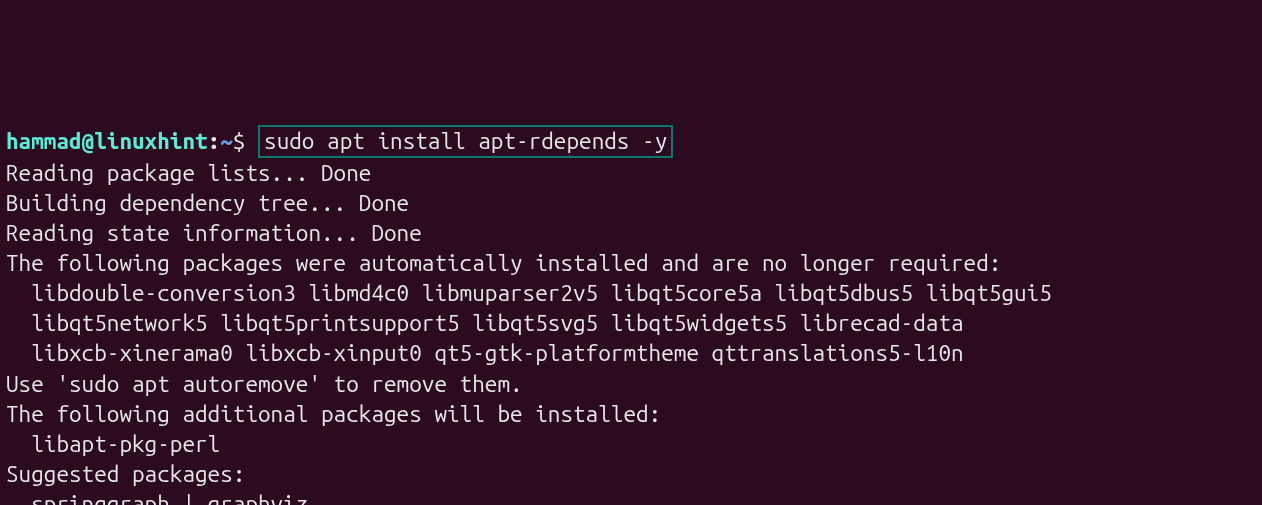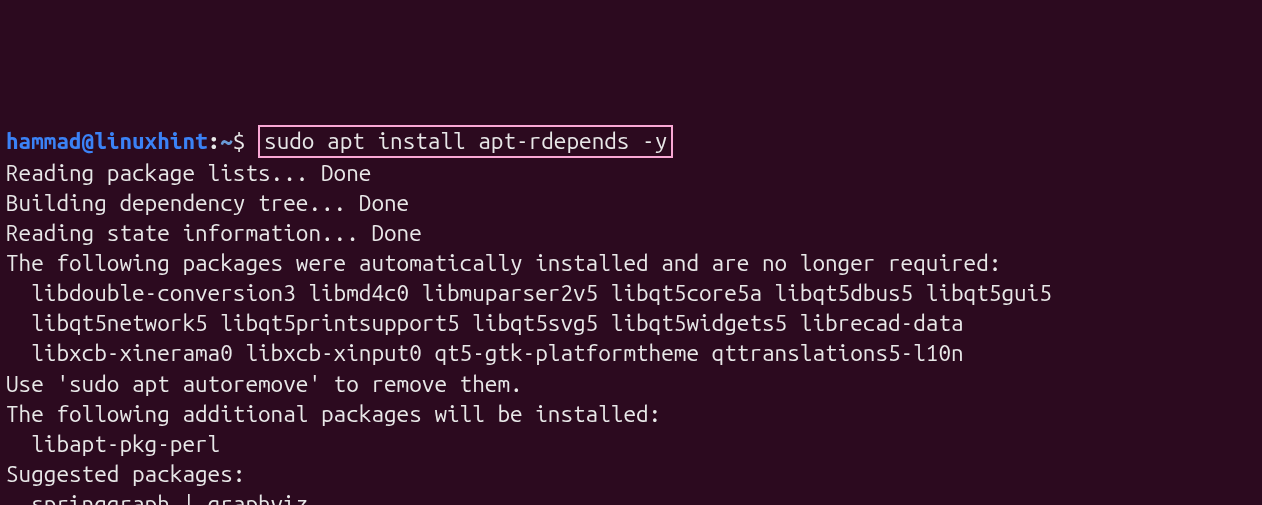--- a/index.html
+++ b/index.html
@@ -16,7 +16,7 @@
     white-space: pre;
     overflow: hidden;
   }
-  .prompt-user { color: #3b82f6; font-weight: bold; }
+  .prompt-user { color: #5eead4; font-weight: bold; }
   .prompt-colon { color: #e8e8e8; font-weight: bold;}
   .prompt-path { color: #6a9bd8; font-weight: bold;}
   .prompt-dollar { color: #e8e8e8; }

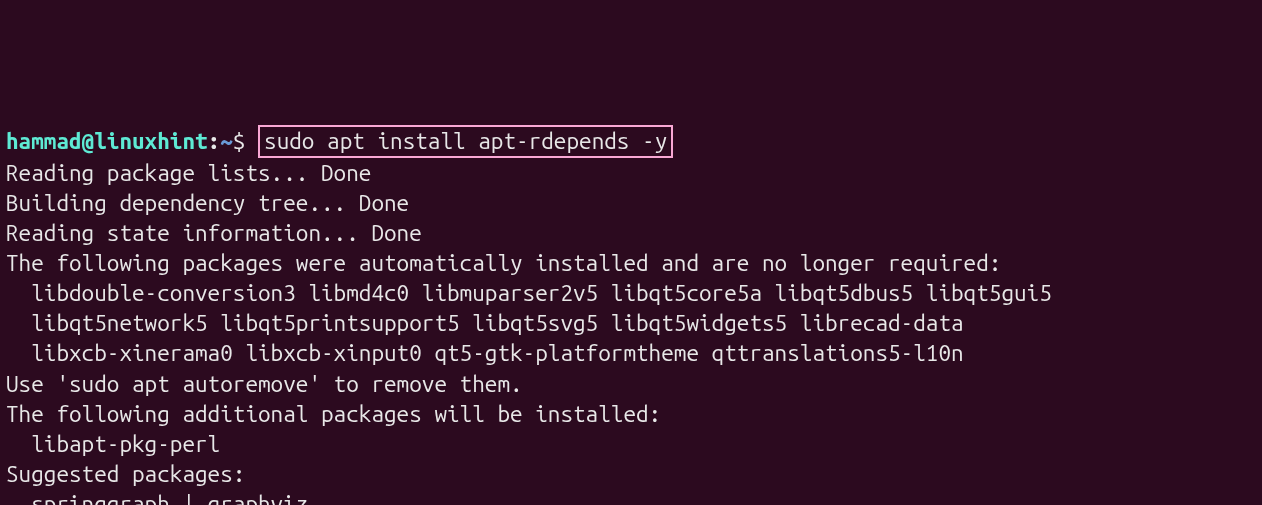--- a/index.html
+++ b/index.html
@@ -21,7 +21,7 @@
   .prompt-path { color: #6a9bd8; font-weight: bold;}
   .prompt-dollar { color: #e8e8e8; }
   .cmd-highlight {
-    border: 2px solid #f9a8d4;
+    border: 2px solid #0f766e;
     padding: 0 4px 2px 4px;
     display: inline-block;
     line-height: 1.2;

